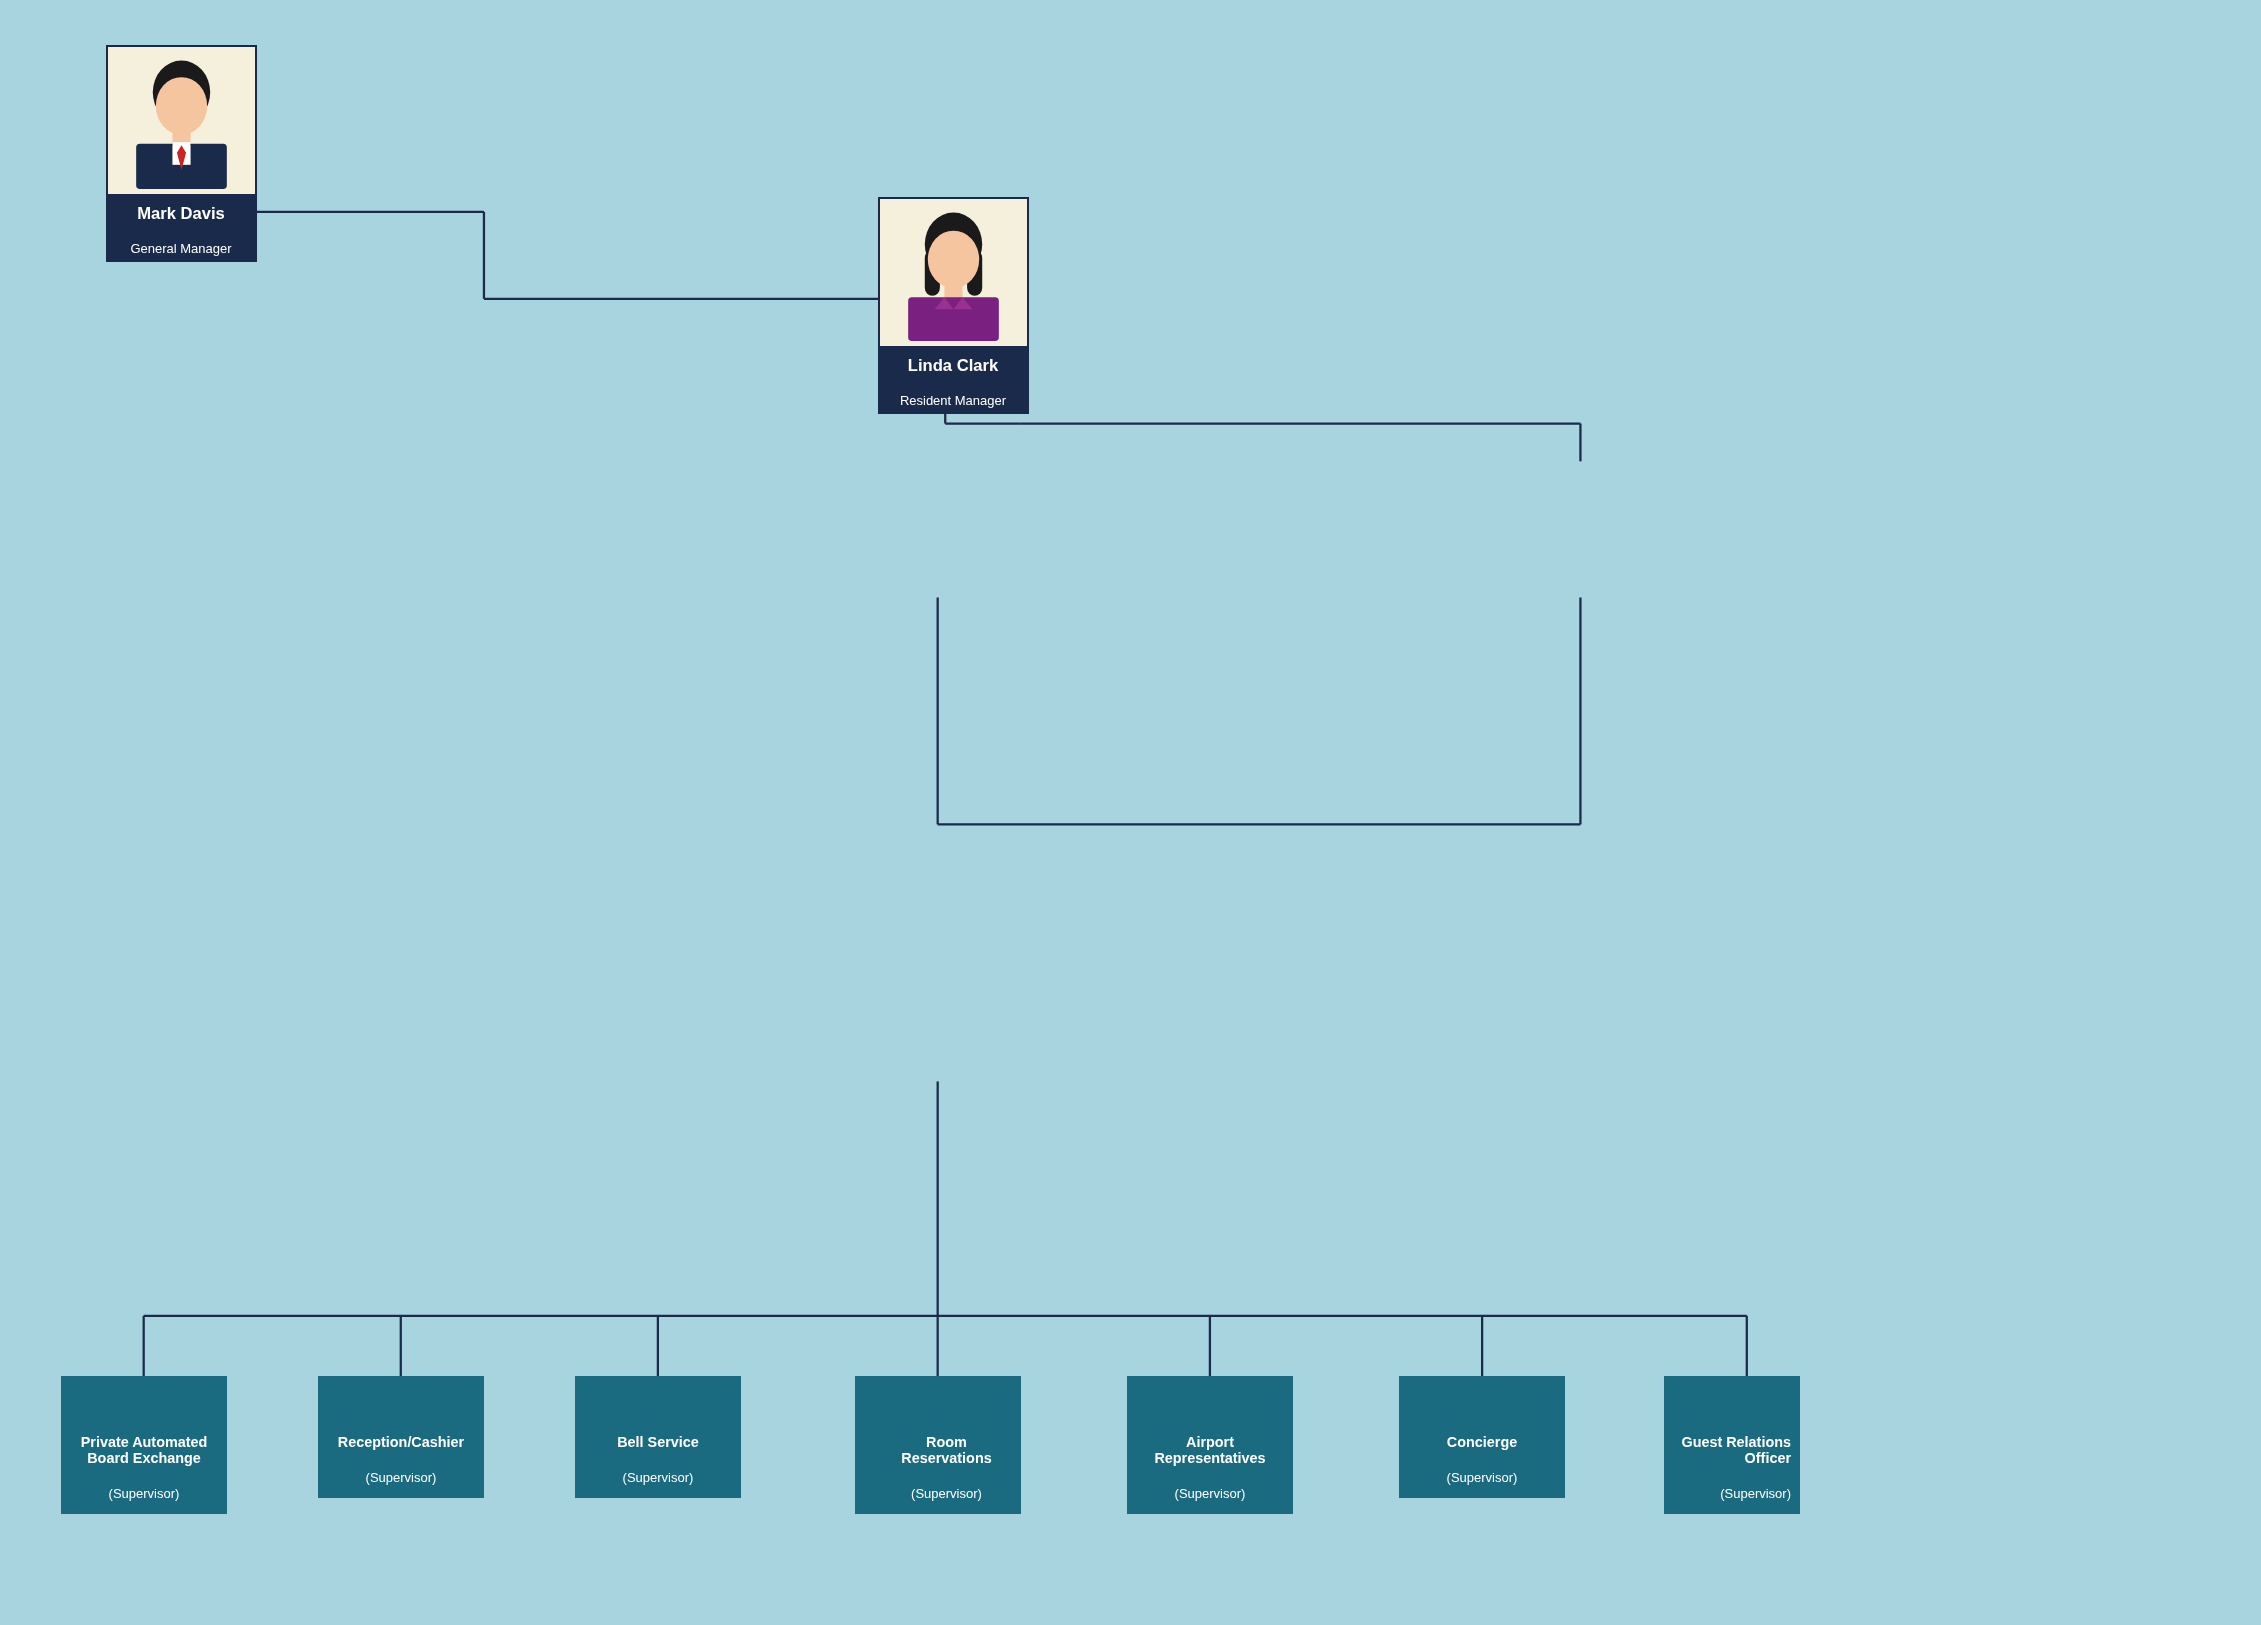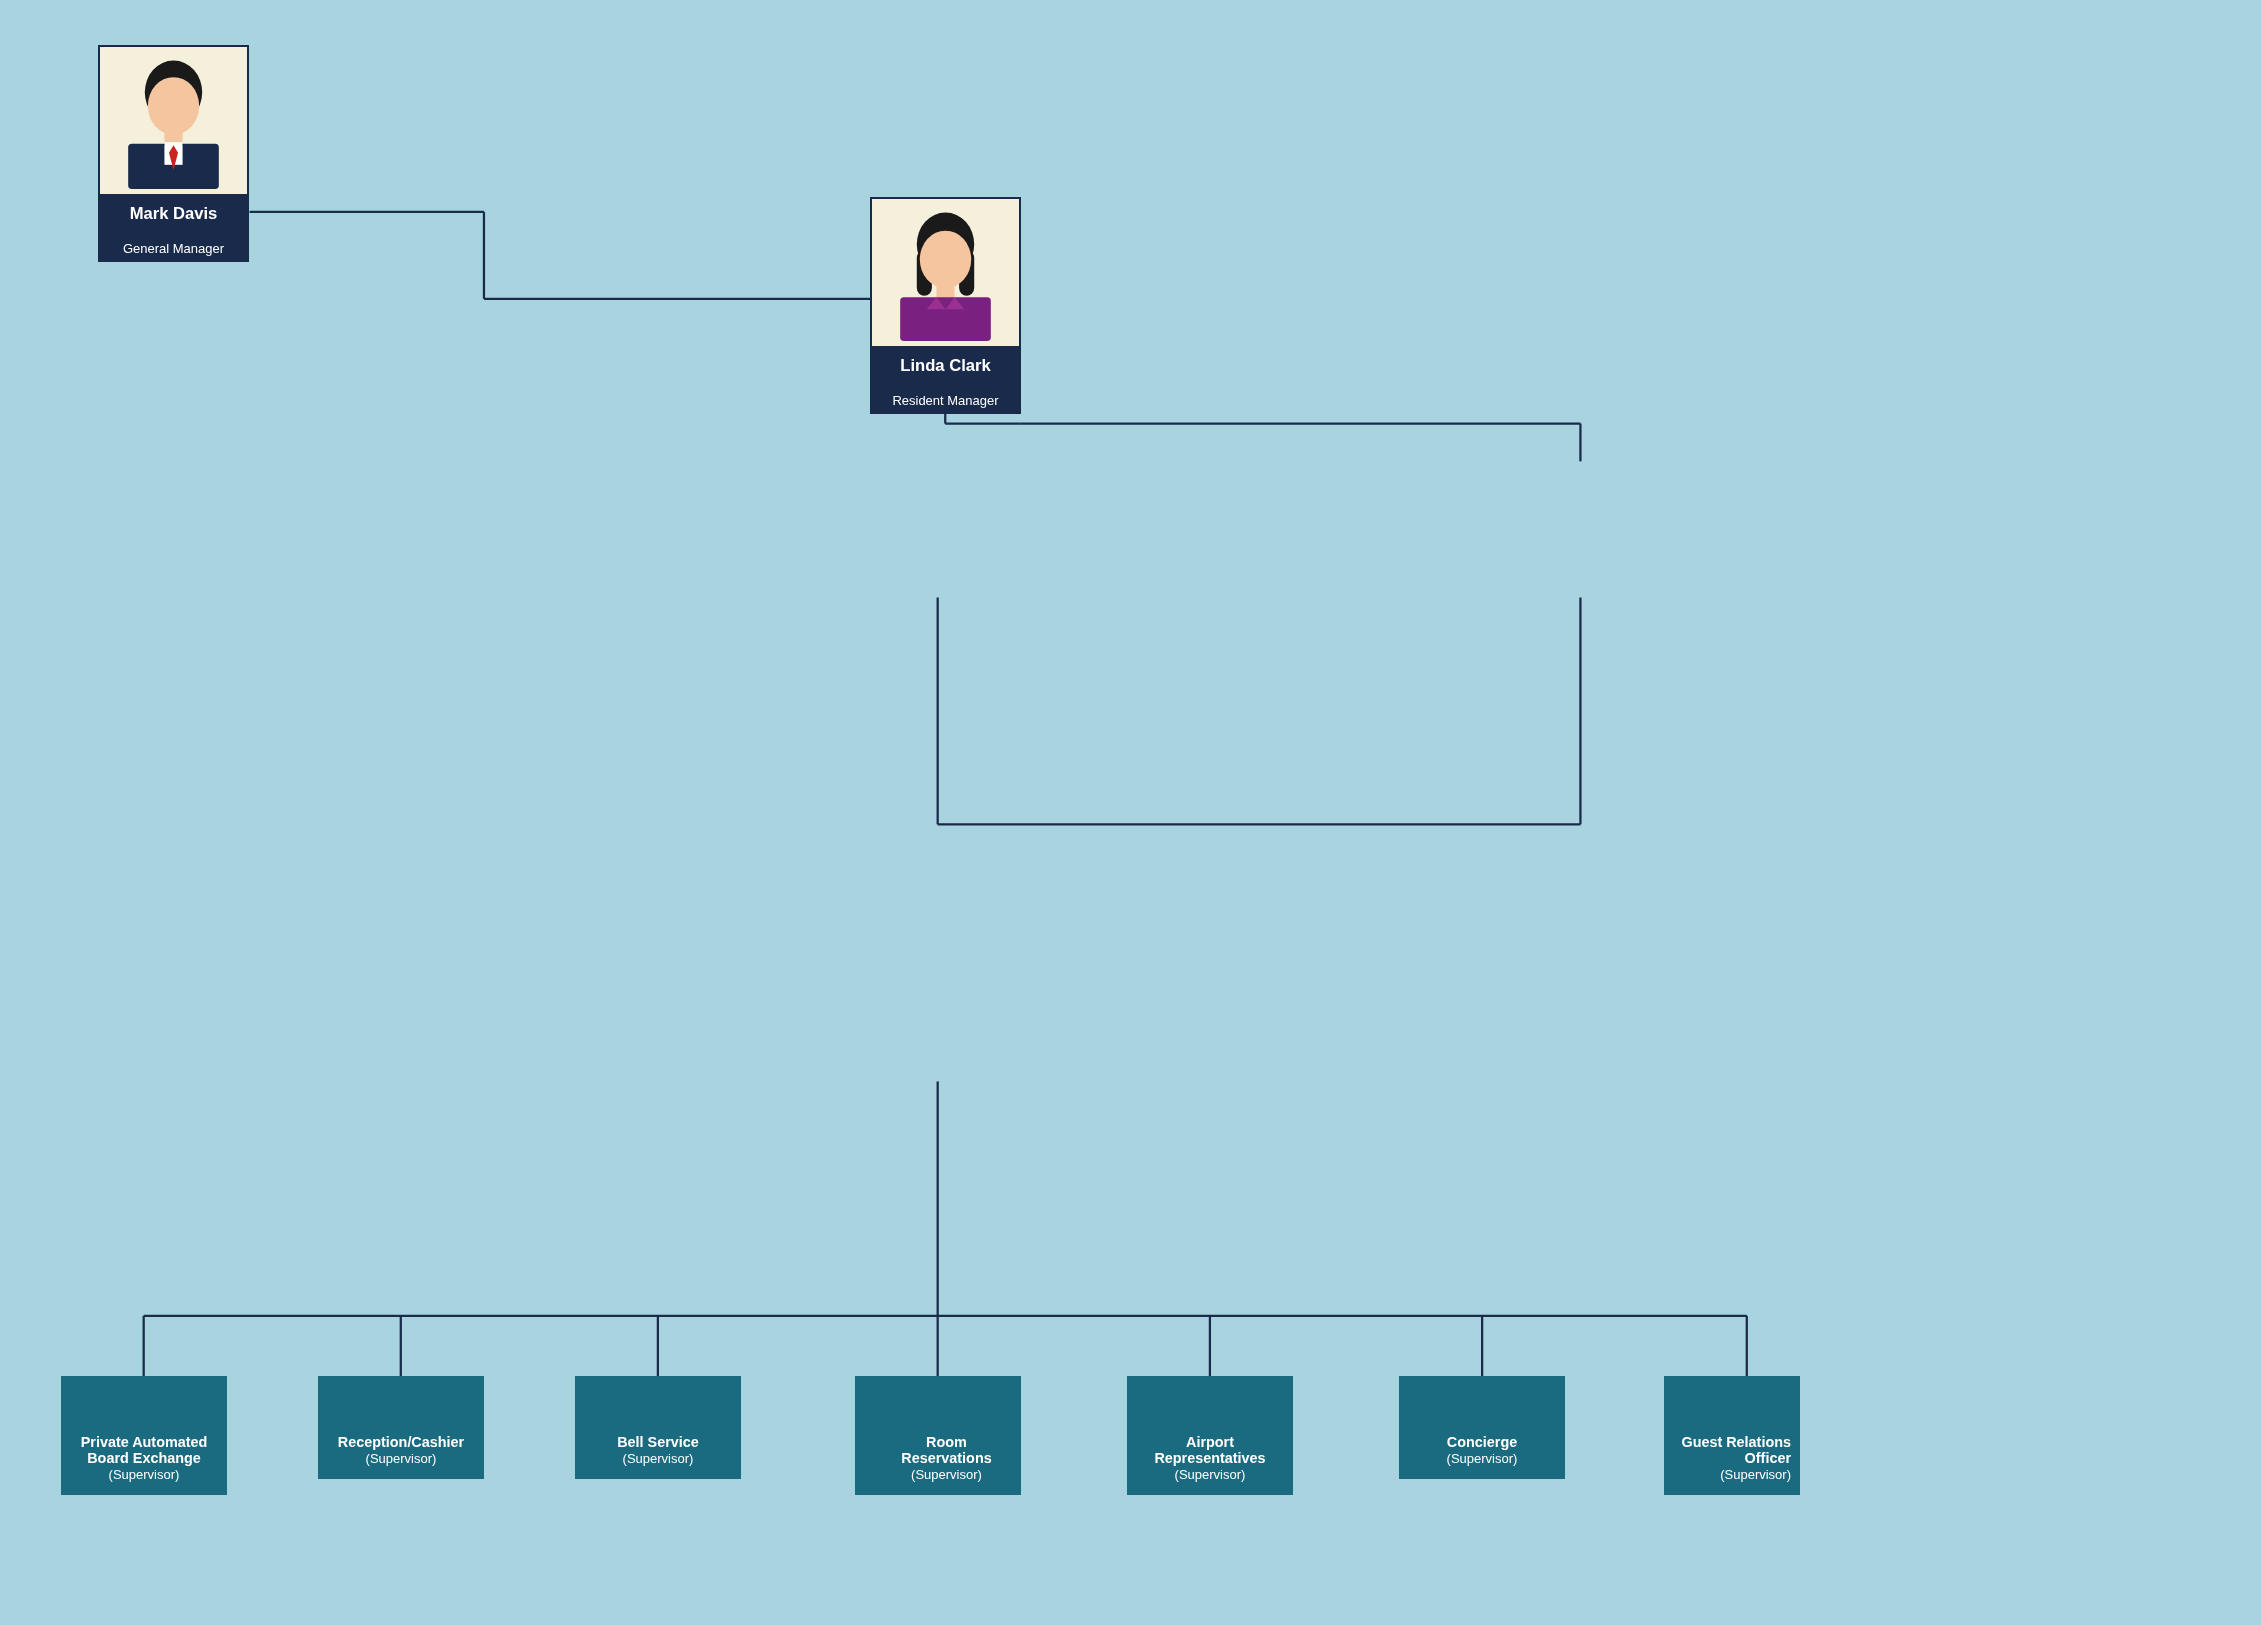--- a/index.html
+++ b/index.html
@@ -34,7 +34,7 @@
       position: absolute;
       display: flex;
       flex-direction: column;
-      align-items: flex-start;
+      align-items: center;
       width: 166px;
     }
 

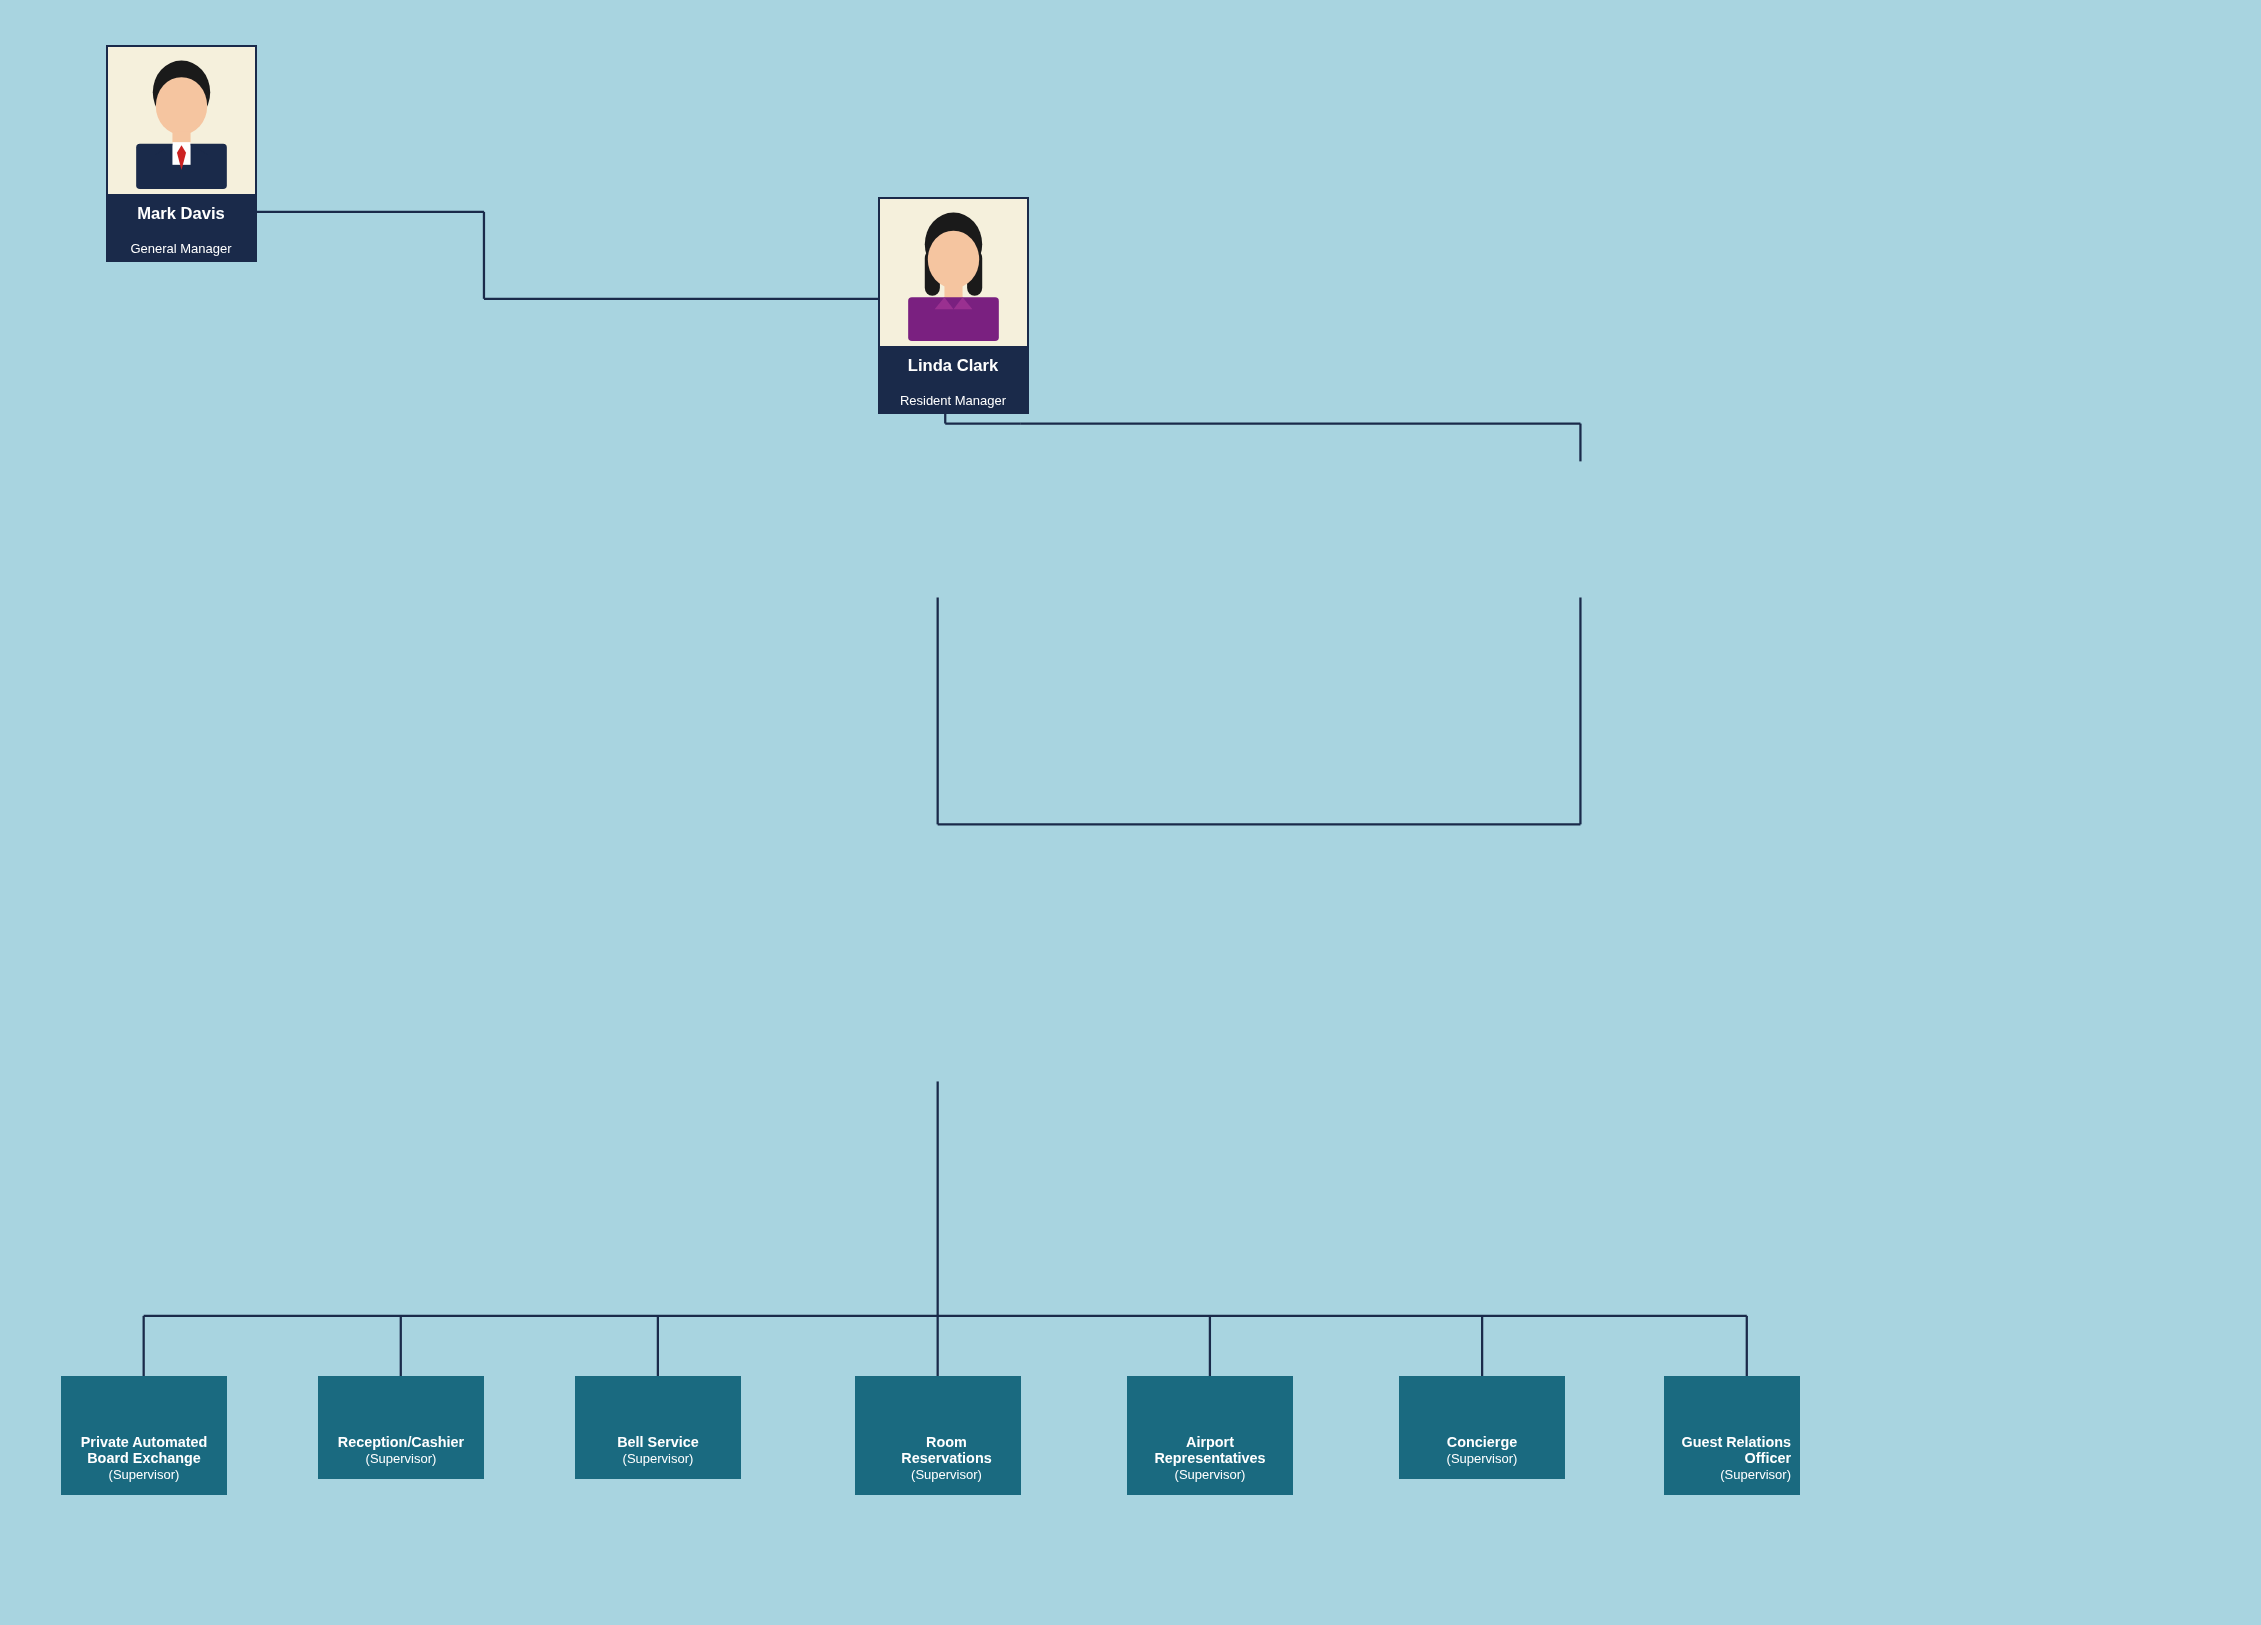--- a/index.html
+++ b/index.html
@@ -90,7 +90,7 @@
     .leaf-card .leaf-title {
       font-size: 13px;
       display: block;
-      margin-top: 1px;
+      margin-top: 20px;
     }
 
     

